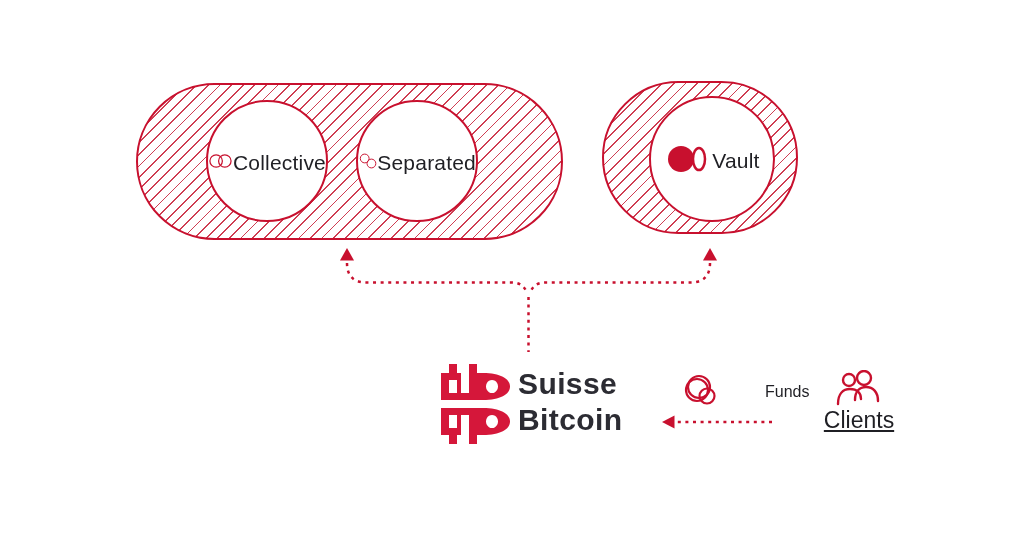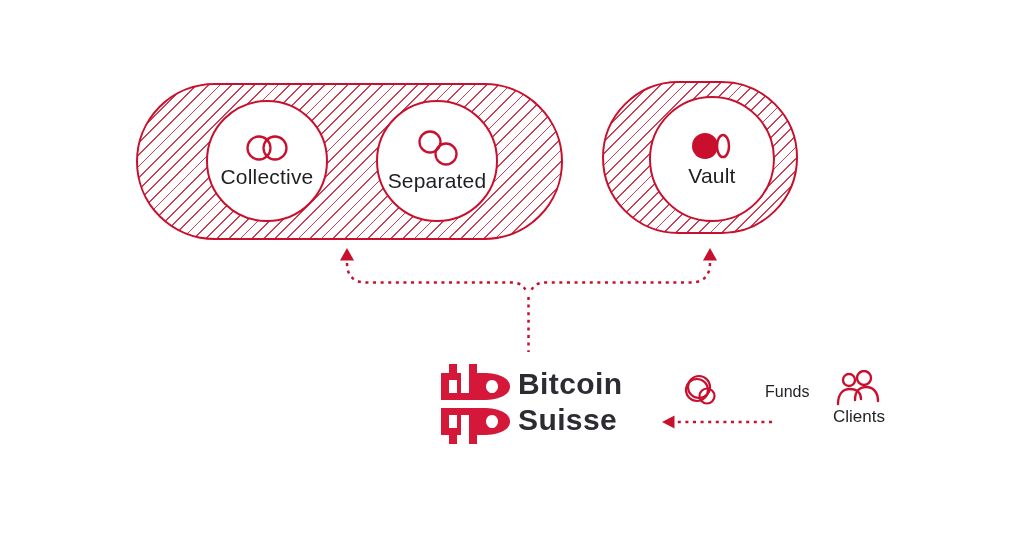--- a/index.html
+++ b/index.html
@@ -35,7 +35,7 @@
     background:#ffffff;
     border:2px solid var(--accent-red);
     border-radius:50%;
-    display:flex;flex-direction:column;
+    display:flex;flex-direction:row;
     align-items:center;justify-content:center;
   }
   .node .nlabel{

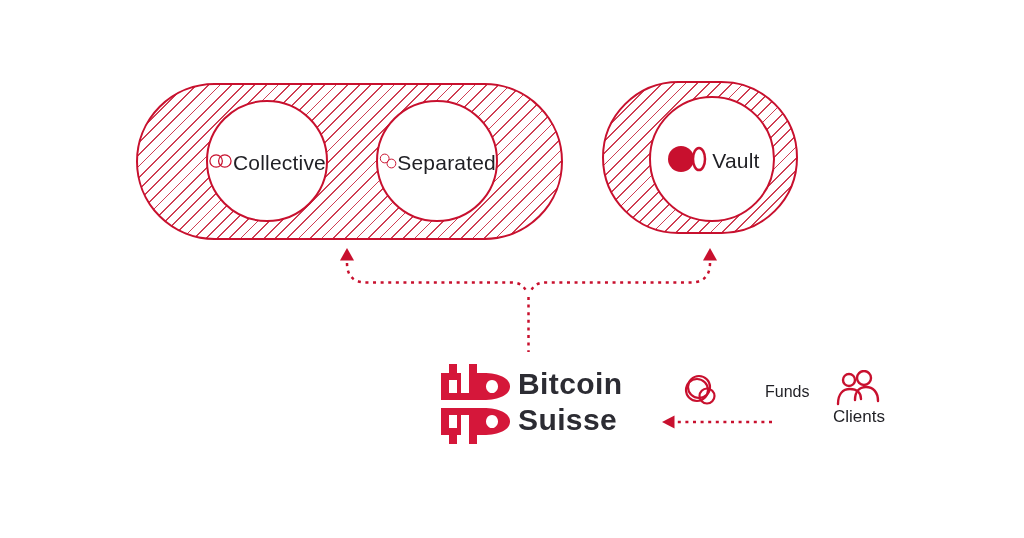--- a/index.html
+++ b/index.html
@@ -46,7 +46,7 @@
     letter-spacing:0.2px;
   }
   .node-collective{left:206px;top:100px;width:122px;height:122px;}
-  .node-separated{left:376px;top:100px;width:122px;height:122px;}
+  .node-separated{left:356px;top:100px;width:122px;height:122px;}
   .node-vault{left:649px;top:96px;width:126px;height:126px;align-items:center;}
   .icon{color:var(--accent-red);display:block;}
   

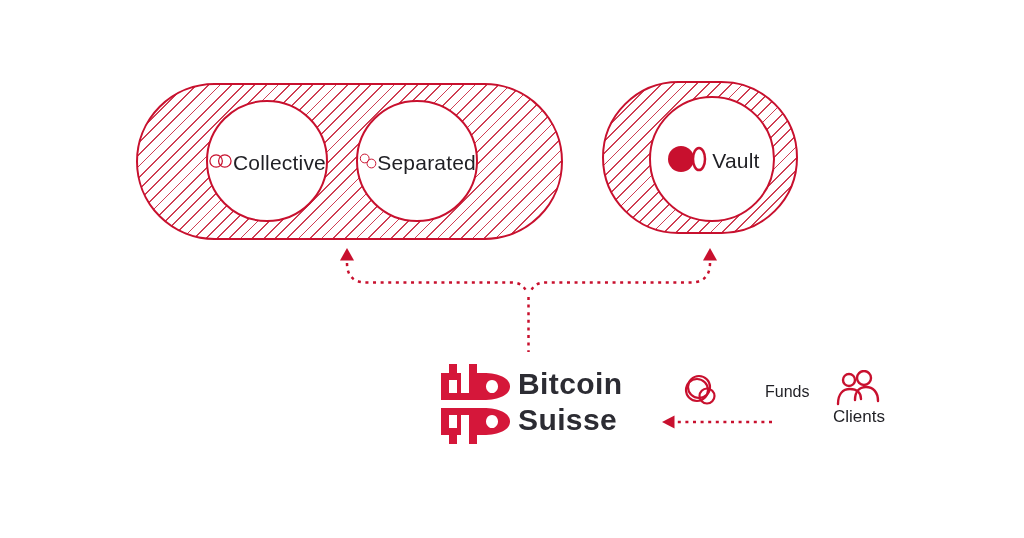--- a/index.html
+++ b/index.html
@@ -137,8 +137,8 @@
     <use href="#bs-row" transform="translate(0,80) scale(1,-1)"></use>
   </svg>
   <div class="brand">
+    <div>Suisse</div>
     <div>Bitcoin</div>
-    <div>Suisse</div>
   </div>
 
   <svg class="funds-icon" width="38" height="38" viewBox="0 0 38 38">

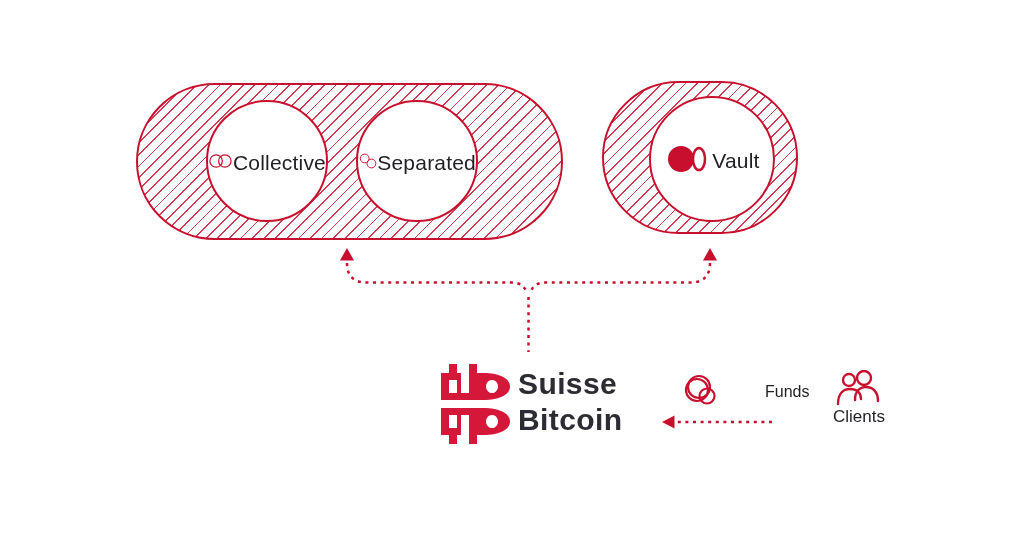--- a/index.html
+++ b/index.html
@@ -76,7 +76,7 @@
   .clients-icon{position:absolute;left:835px;top:370px;color:var(--accent-red);}
   .clients-label{
     position:absolute;left:814px;top:407px;width:90px;
-    text-align:center;color:var(--text-dark);font-size:17px;
+    text-align:center;color:var(--text-dark);font-size:23px;text-decoration:underline;
   }
 </style>
 </head>

